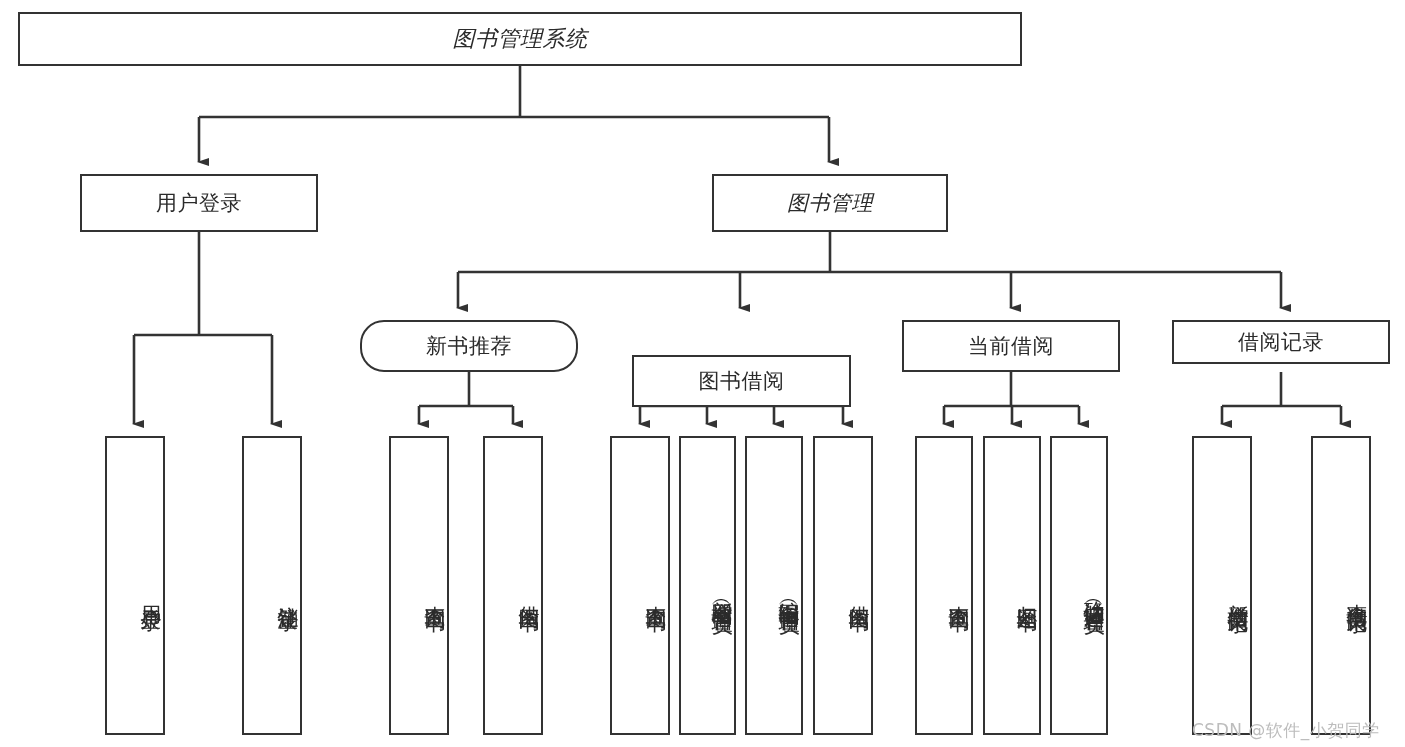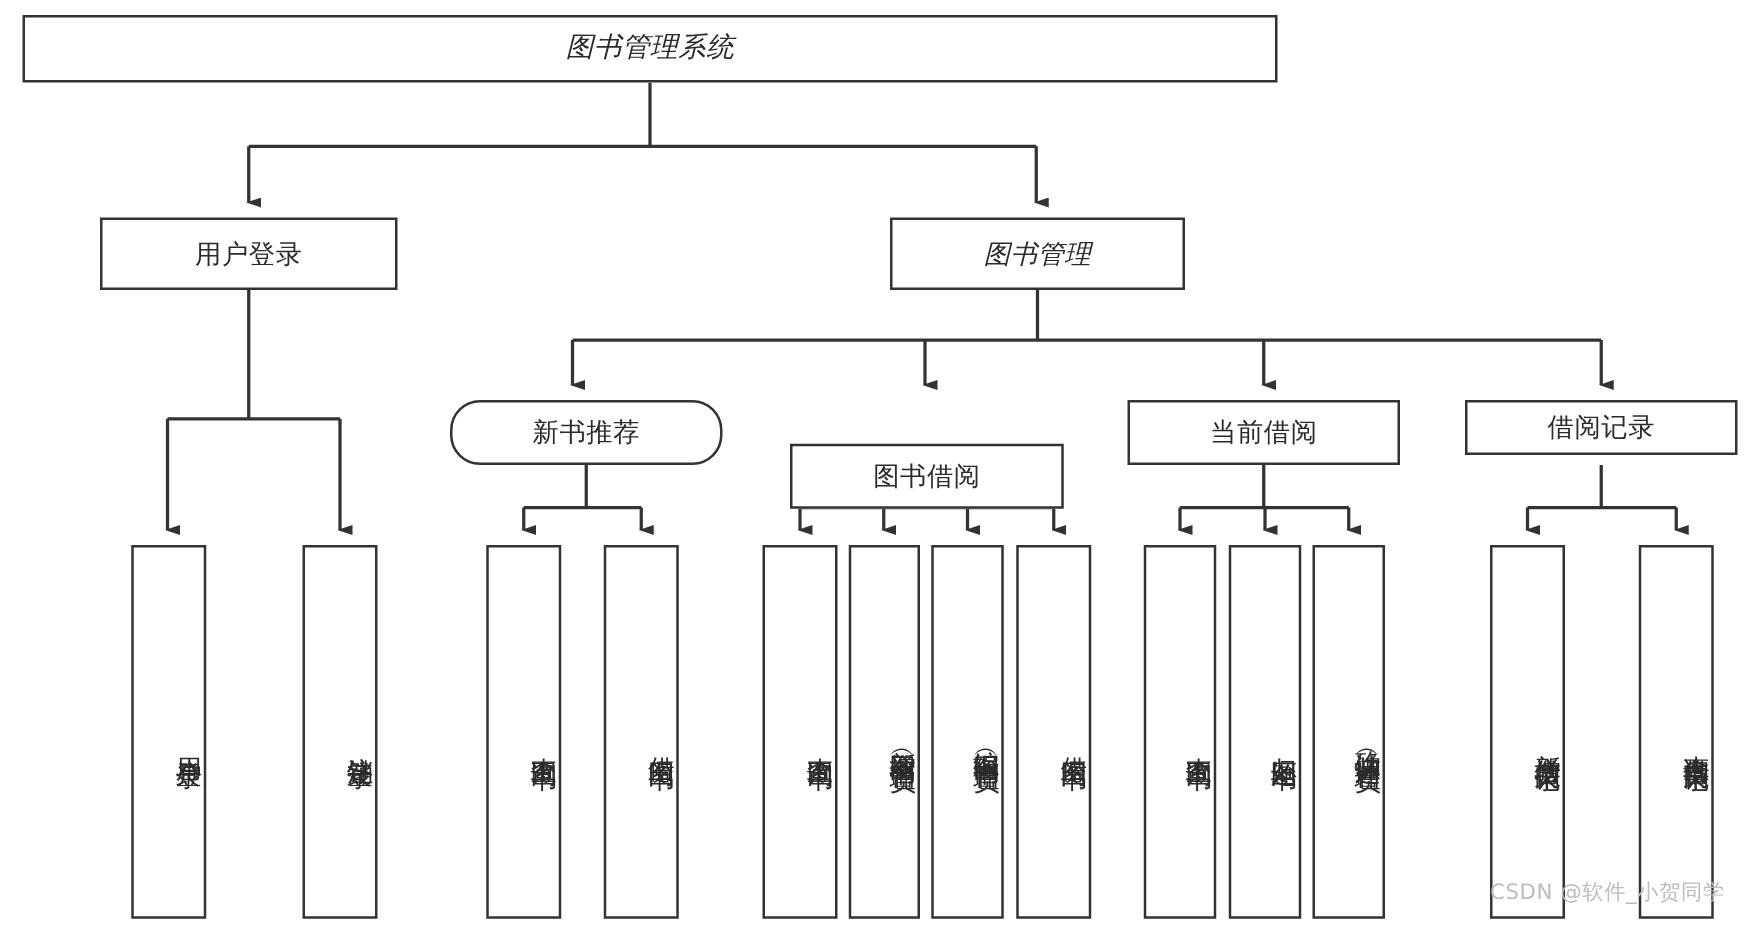--- a/index.html
+++ b/index.html
@@ -153,7 +153,7 @@
   <div class="node vertical" id="node-leaf-11" style="left: 1192px; top: 436px; width: 60px; height: 299px;">新增借阅记录</div>
   <div class="node vertical" id="node-leaf-12" style="left: 1311px; top: 436px; width: 60px; height: 299px;">查询借阅记录</div>
 
-  <div class="watermark" id="watermark" style="left: 1192px; top: 702px; color: rgb(189, 189, 189);">CSDN @软件_小贺同学</div>
+  <div class="watermark" id="watermark" style="left: 1192px; top: 719px; color: rgb(189, 189, 189);">CSDN @软件_小贺同学</div>
 
 </div>
 

